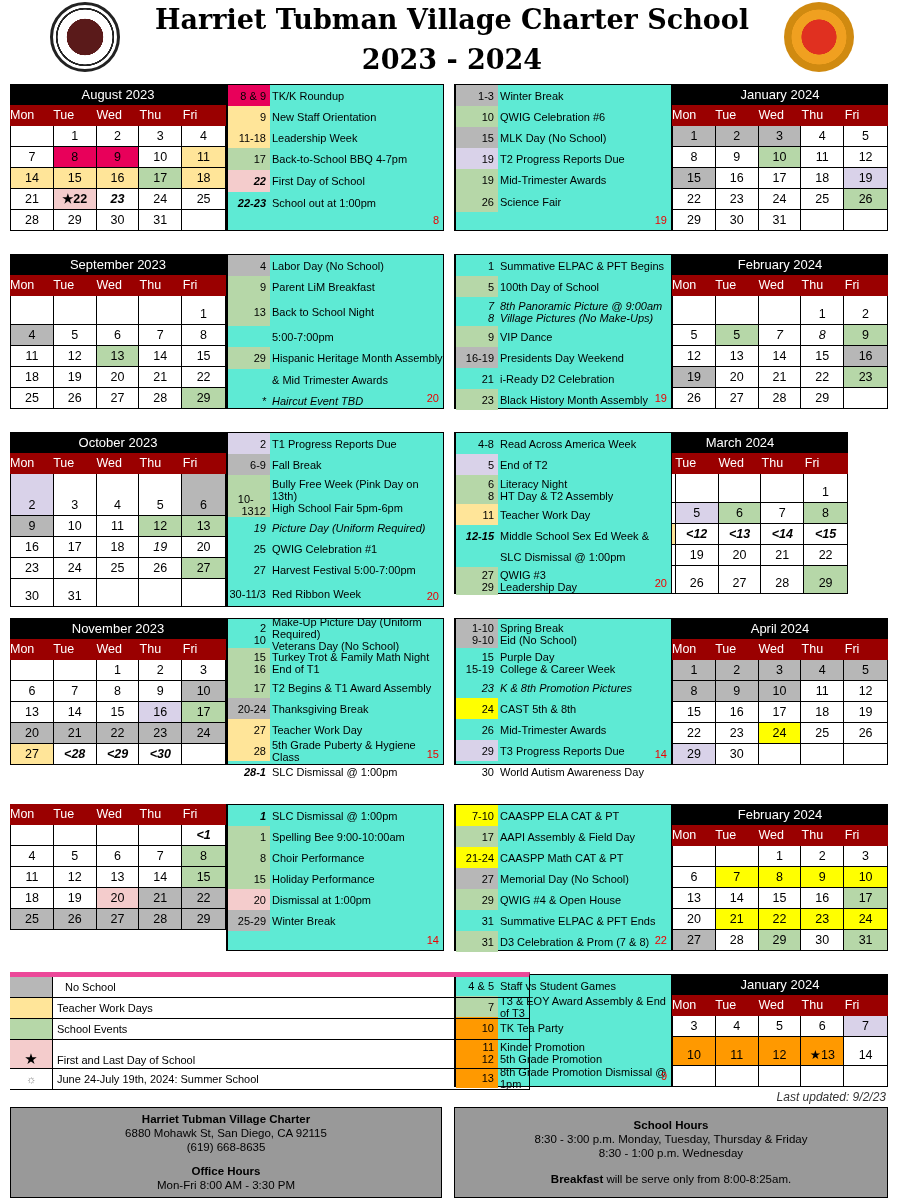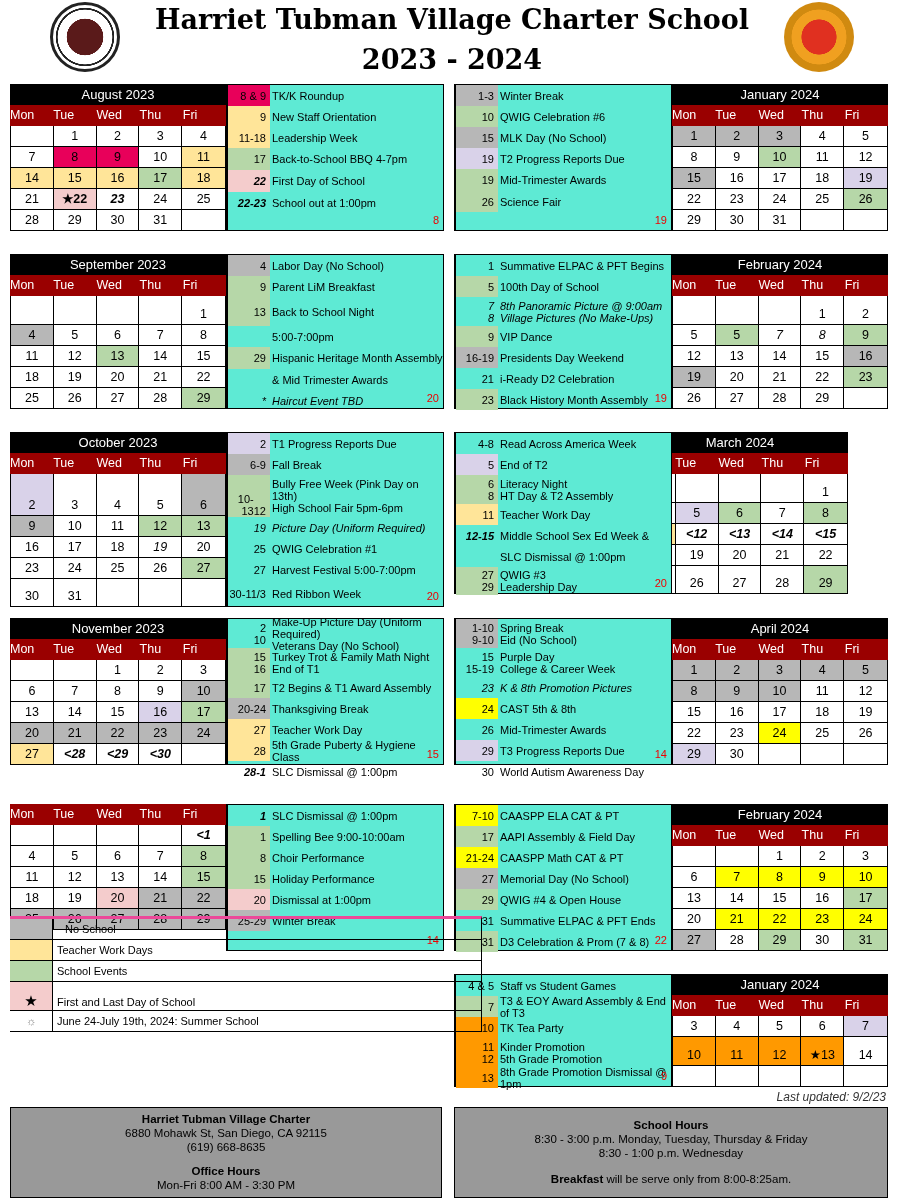--- a/index.html
+++ b/index.html
@@ -26,7 +26,7 @@
 .gray{background:#b7b7b7}.yel{background:#ffe599}.grn{background:#b6d7a8}.pink{background:#f4cccc}.lav{background:#d9d2e9}
 .mag{background:#e8005a}.y2{background:#ffff00}.org{background:#ff9900}
 .it{font-style:italic}.b{font-weight:bold}
-.legend{position:absolute;left:10px;top:916px;width:472px;border-top:3px solid #ec4899;border-right:1px solid #000}
+.legend{position:absolute;left:10px;top:972px;width:520px;border-top:5px solid #ec4899;border-right:1px solid #000}
 .lg{display:flex;border-bottom:1px solid #000;font-size:11px}
 .lg .sw{width:42px;flex-shrink:0;display:flex;align-items:flex-end;justify-content:center}
 .lg .tx{padding-left:4px;display:flex;align-items:center;border-left:1px solid #000}

